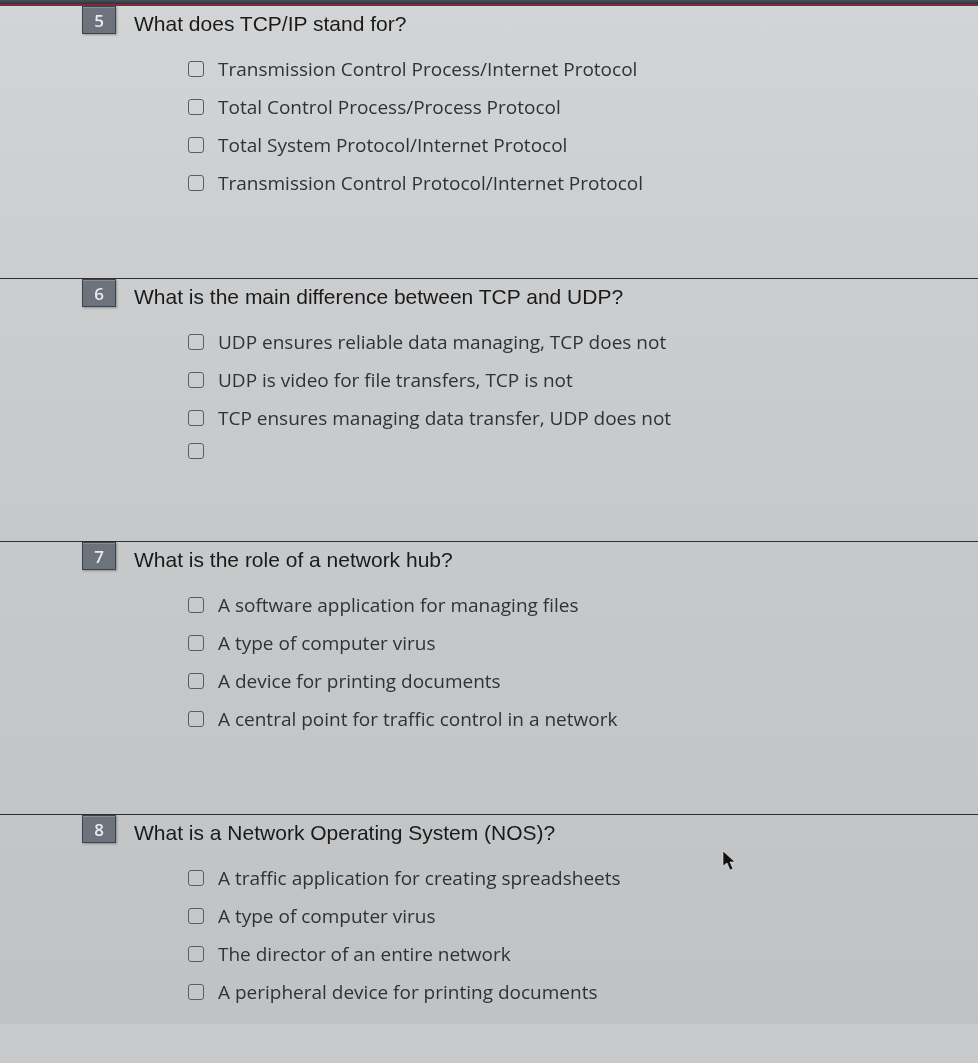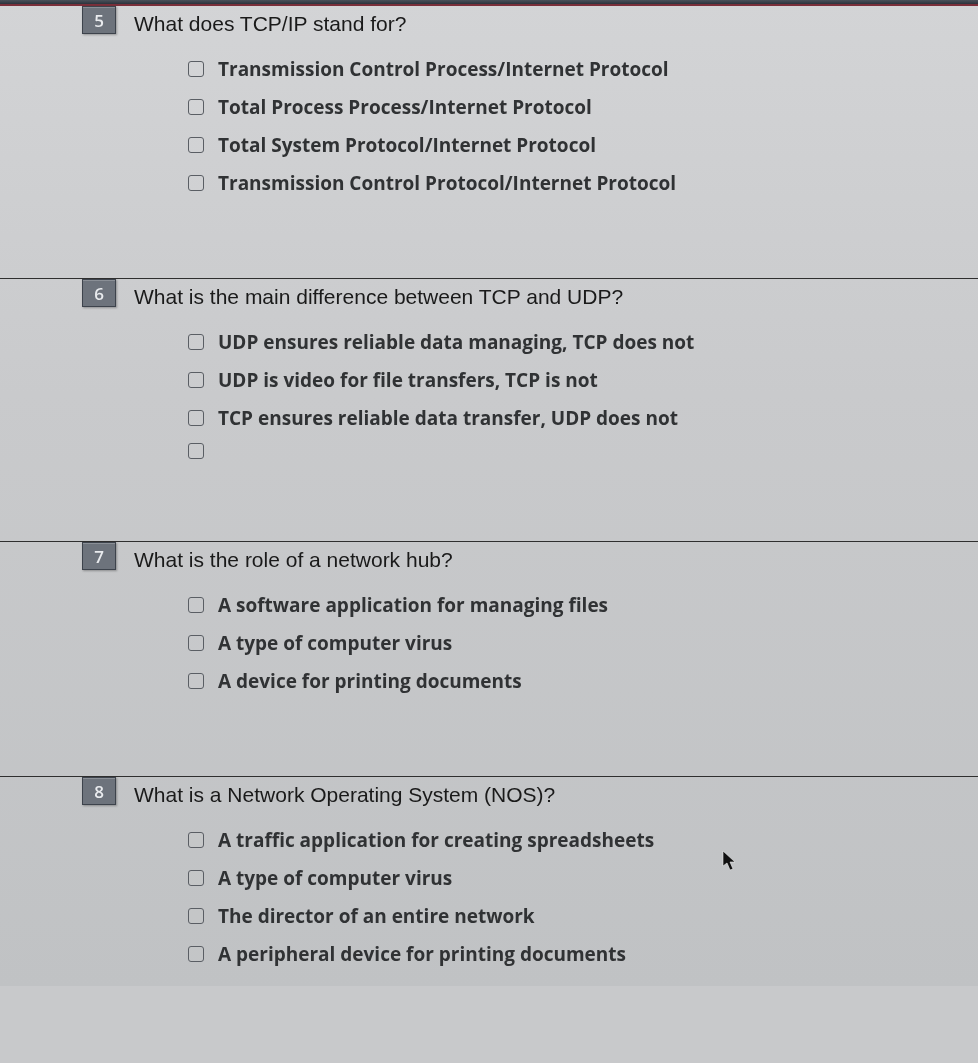--- a/index.html
+++ b/index.html
@@ -57,7 +57,6 @@
   }
   .options {
     margin: 18px 0 0 188px;
-    font-weight: bold;
   }
   .option {
     display: flex;

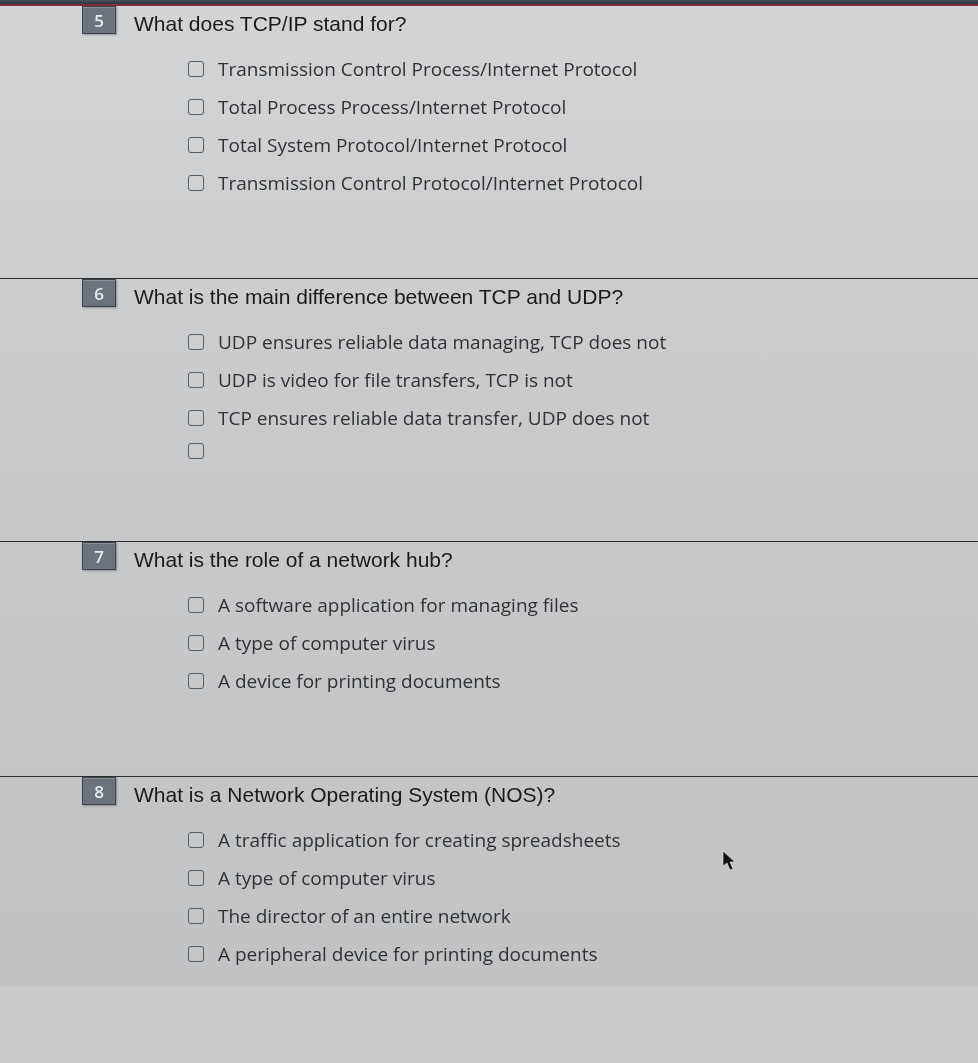--- a/index.html
+++ b/index.html
@@ -98,7 +98,7 @@
       </div>
       <div class="option">
         <span class="checkbox"></span>
-        <span>Total Process Process/Internet Protocol</span>
+        <span>Total Control Process/Process Protocol</span>
       </div>
       <div class="option">
         <span class="checkbox"></span>

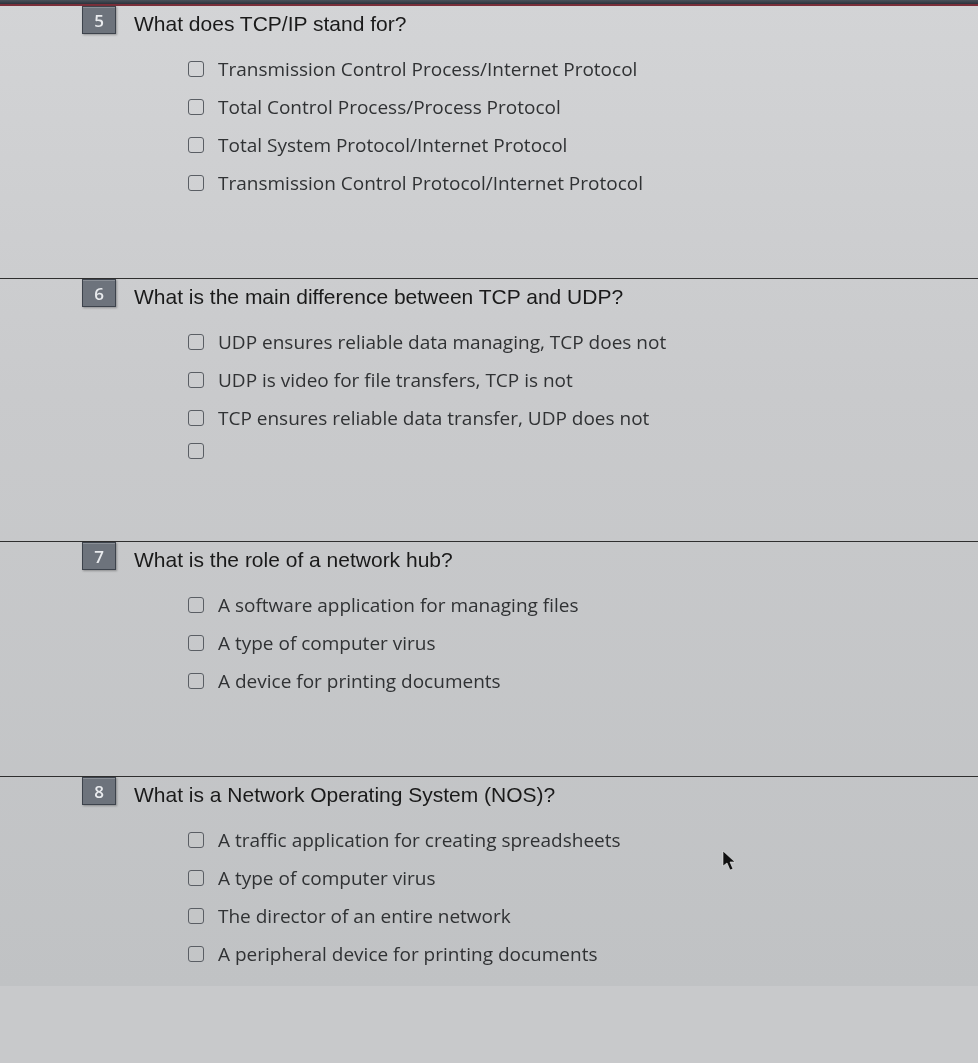--- a/index.html
+++ b/index.html
@@ -127,7 +127,7 @@
       </div>
       <div class="option">
         <span class="checkbox"></span>
-        <span>TCP ensures reliable data transfer, UDP does not</span>
+        <span>TCP ensures managing data transfer, UDP does not</span>
       </div>
       <div class="option">
         <span class="checkbox"></span>

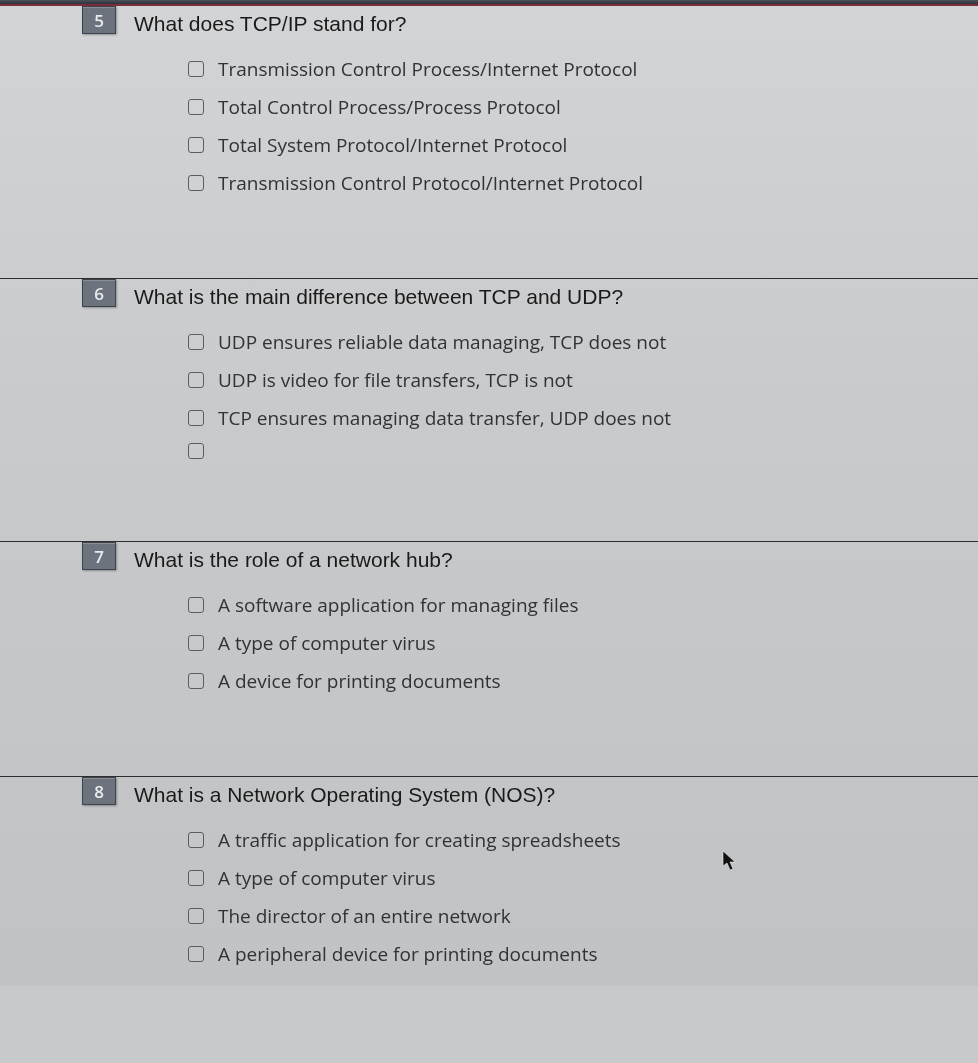--- a/index.html
+++ b/index.html
@@ -153,6 +153,10 @@
         <span class="checkbox"></span>
         <span>A device for printing documents</span>
       </div>
+      <div class="option">
+        <span class="checkbox"></span>
+        <span>A central point for traffic control in a network</span>
+      </div>
     </div>
   </div>
 

